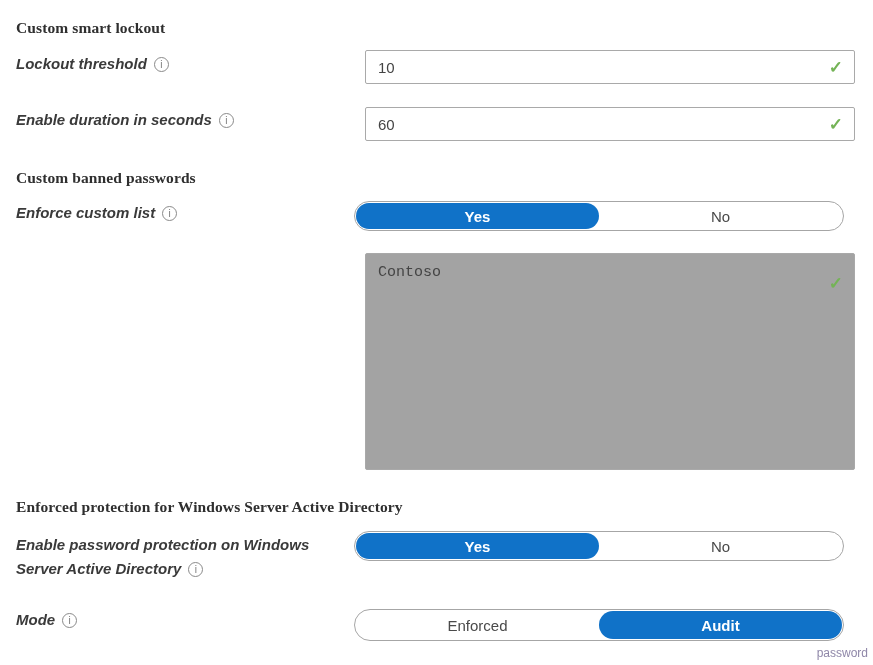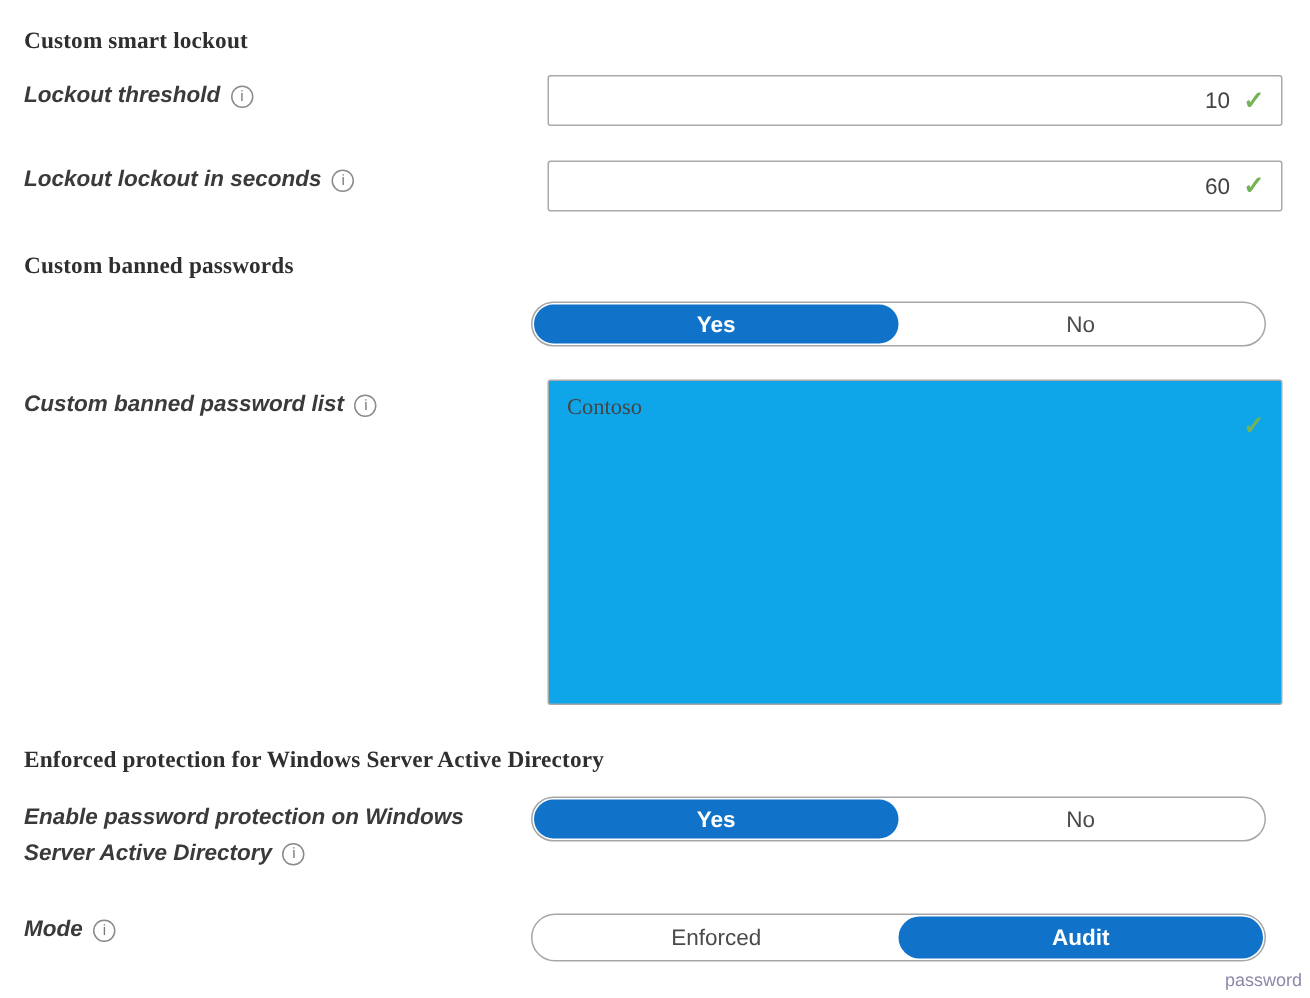--- a/index.html
+++ b/index.html
@@ -40,7 +40,6 @@
     font-size: 15px; color: #444;
     padding: 0 34px 0 12px;
     outline: none;
-    text-align: right;
   }
   .input-wrap { position: absolute; left: 365px; width: 490px; }
   .input-wrap .text-input { position: static; width: 100%; display: block; }

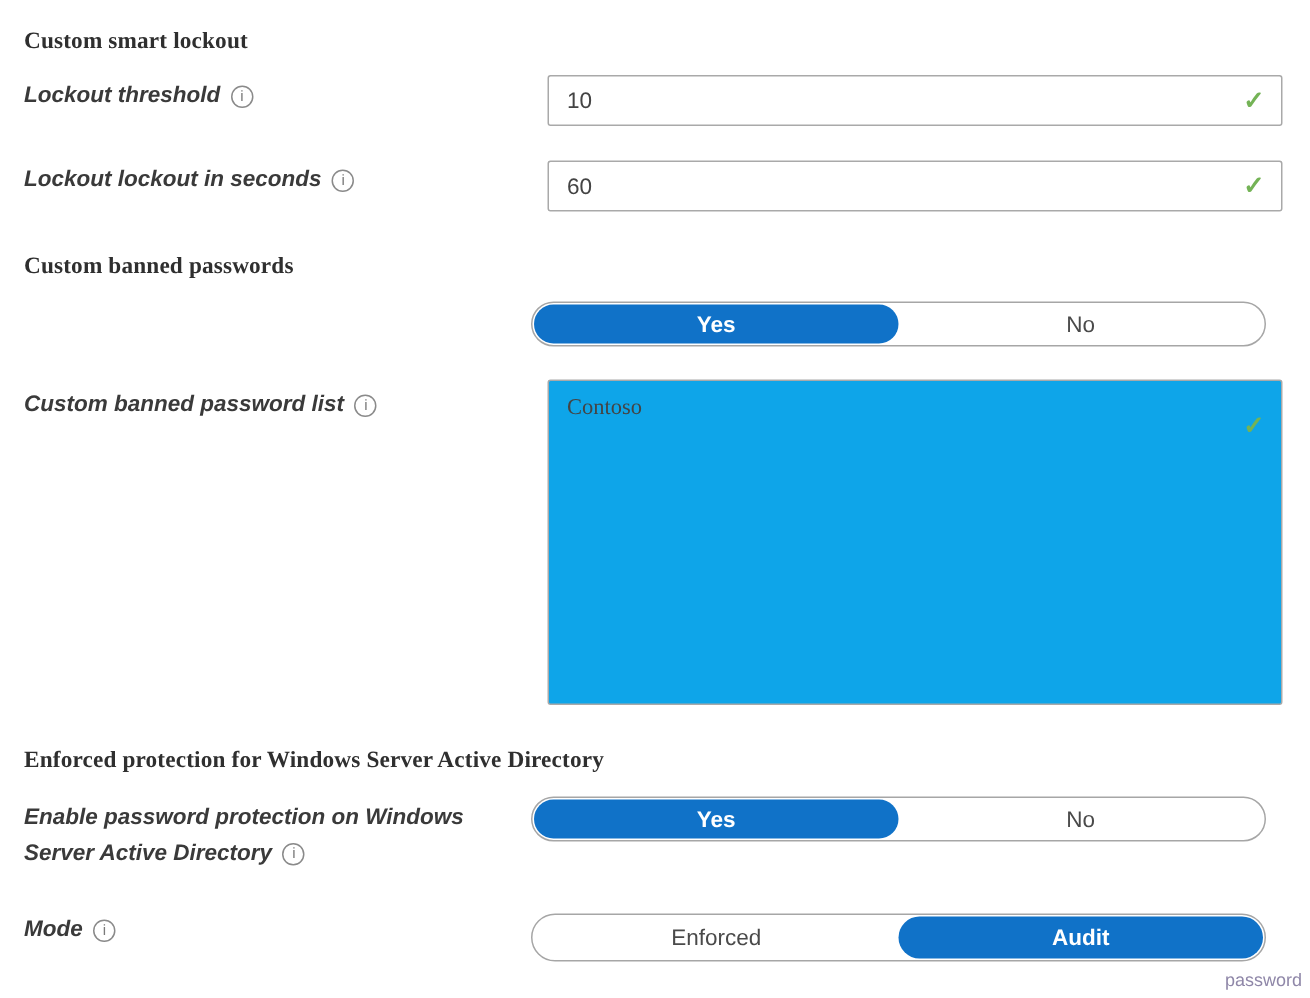--- a/index.html
+++ b/index.html
@@ -97,7 +97,7 @@
   </div>
 
   <div class="field-label" style="top:111px">
-    <span class="label-text">Lockout lockout in seconds</span><span class="info-icon">i</span>
+    <span class="label-text">Enable duration in seconds</span><span class="info-icon">i</span>
   </div>
   <div class="input-wrap" style="top:107px">
     <input class="text-input" type="text" value="60" style="">

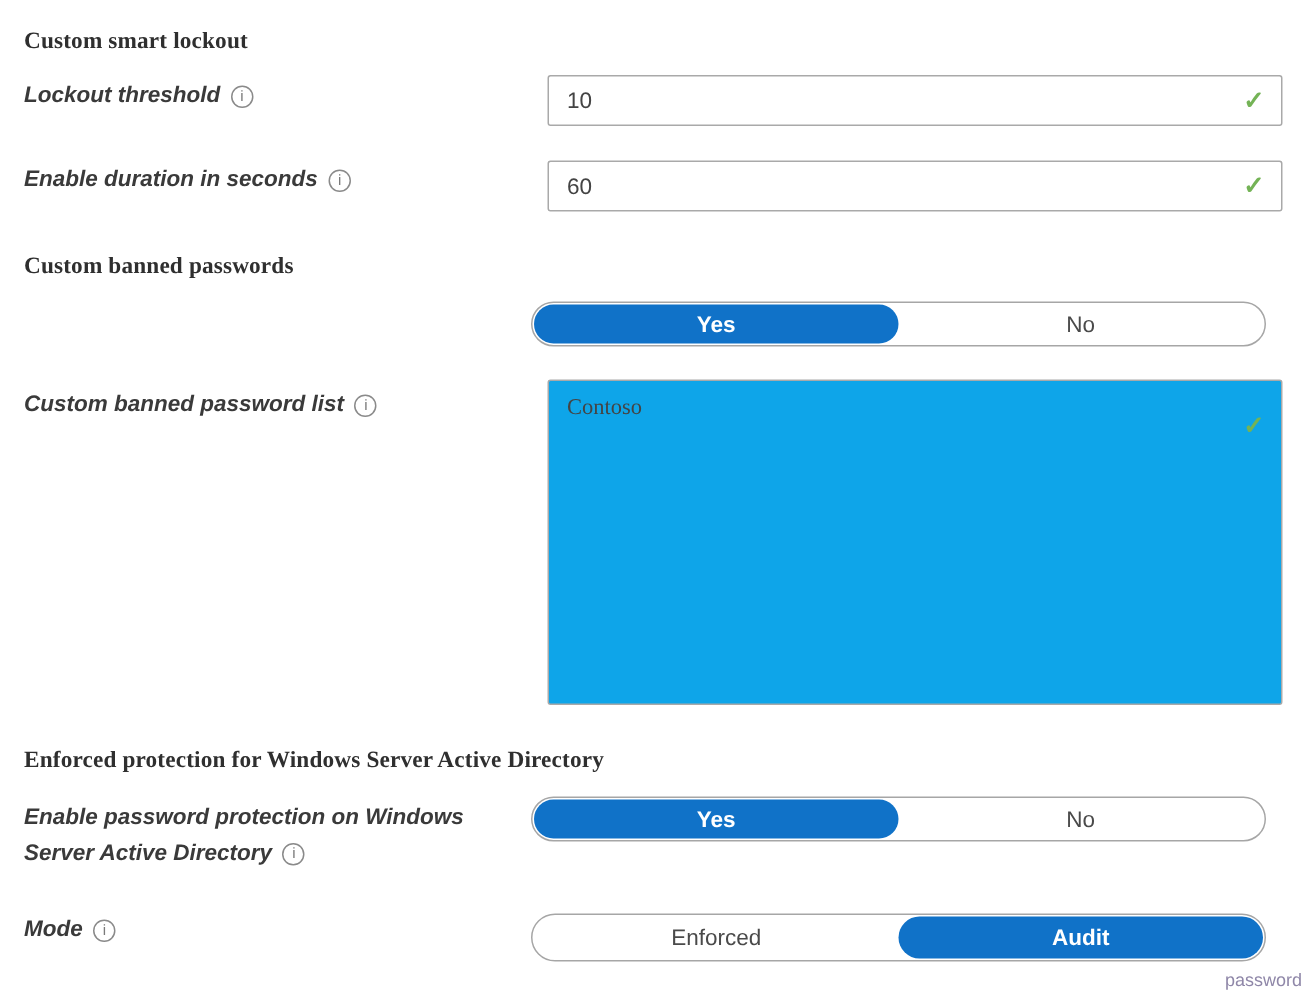--- a/index.html
+++ b/index.html
@@ -106,6 +106,9 @@
 
   <div class="section-heading" style="top:169px">Custom banned passwords</div>
 
+  <div class="field-label" style="top:204px">
+    <span class="label-text">Enforce custom list</span><span class="info-icon">i</span>
+  </div>
   <div class="toggle" style="top:201px">
     <div class="toggle-option selected">Yes</div>
     <div class="toggle-option">No</div>

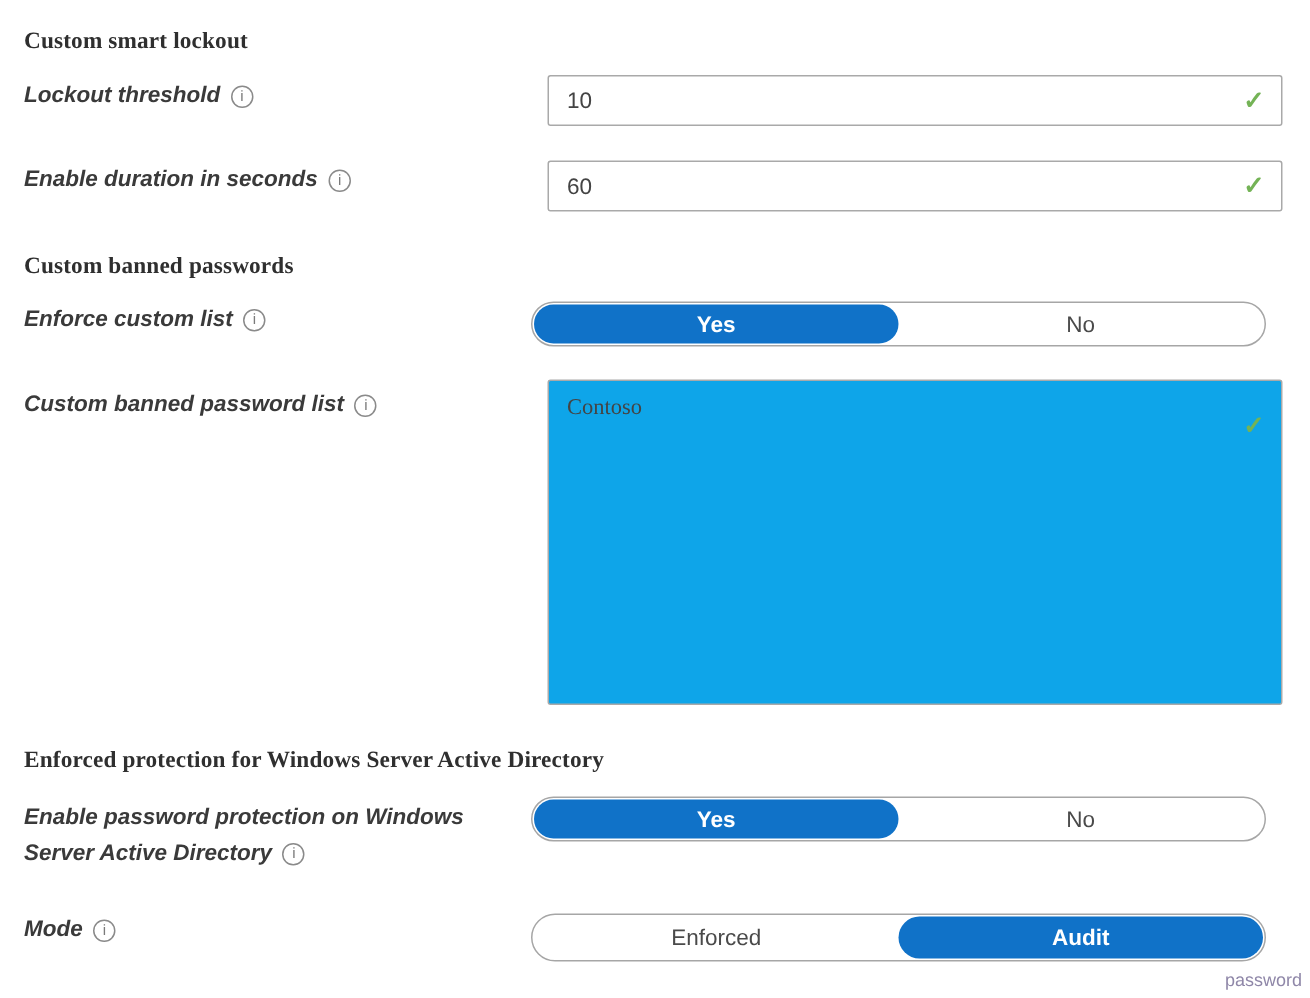--- a/index.html
+++ b/index.html
@@ -114,9 +114,6 @@
     <div class="toggle-option">No</div>
   </div>
 
-  <div class="field-label" style="top:261px">
-    <span class="label-text">Custom banned password list</span><span class="info-icon">i</span>
-  </div>
   <div class="textarea-wrap">
     <textarea class="list-textarea" style="">Contoso</textarea>
     <span class="check-icon">✓</span>

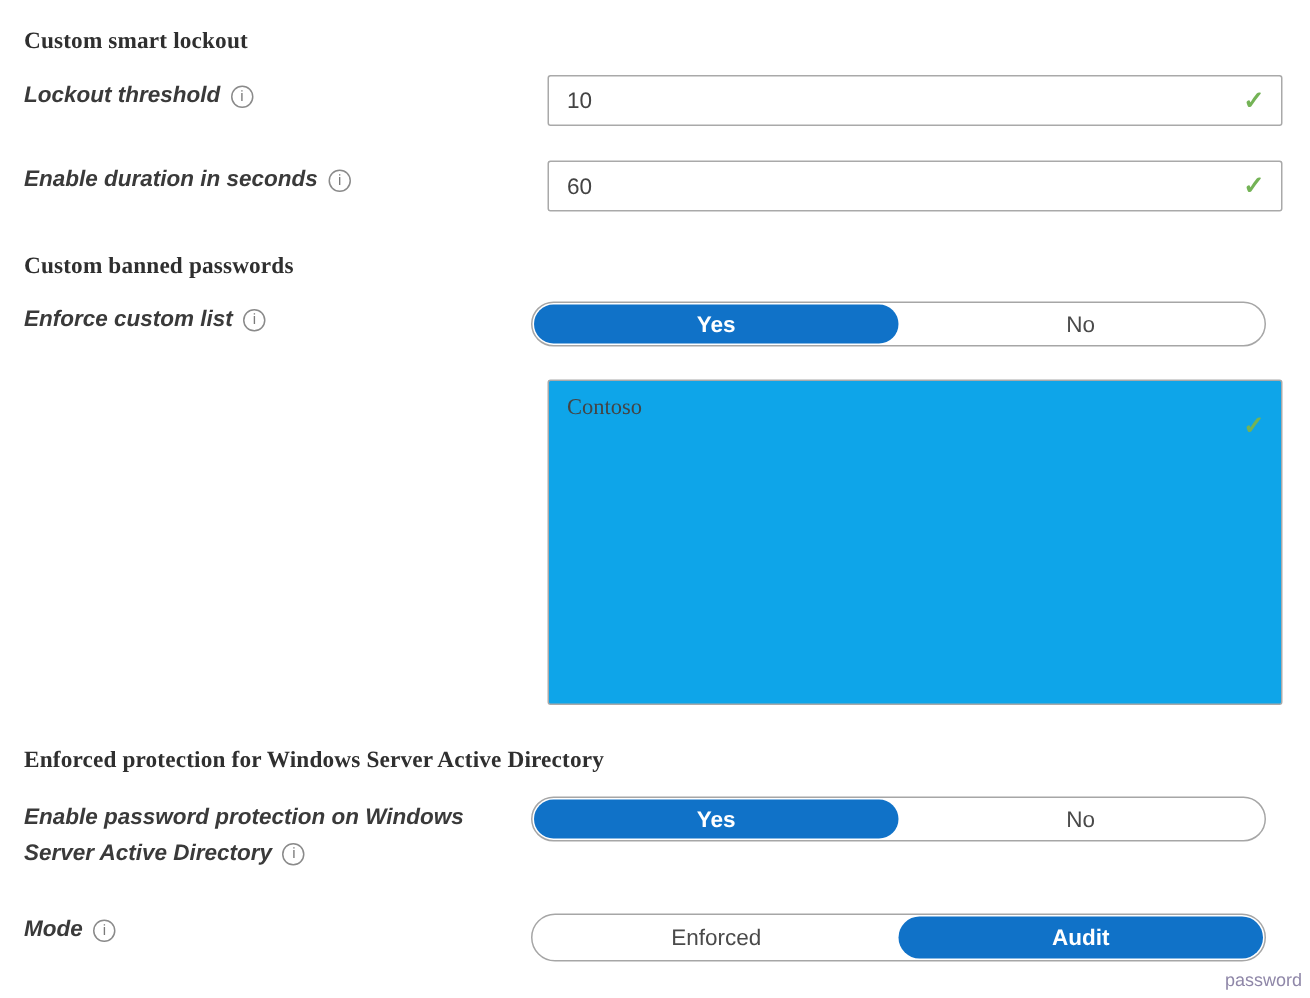--- a/index.html
+++ b/index.html
@@ -52,8 +52,8 @@
   .textarea-wrap { position: absolute; left: 365px; top: 253px; width: 490px; height: 217px; }
   .list-textarea {
     width: 100%; height: 100%;
-    border: 1px solid #a9a9a9; border-radius: 2px; background: #0ea5e9;
-    font-family: Liberation Serif, serif;
+    border: 1px solid #a9a9a9; border-radius: 2px; background: #a3a3a3;
+    font-family: Liberation Mono, monospace;
     font-size: 15px; color: #444;
     padding: 10px 34px 10px 12px;
     resize: none; outline: none;

